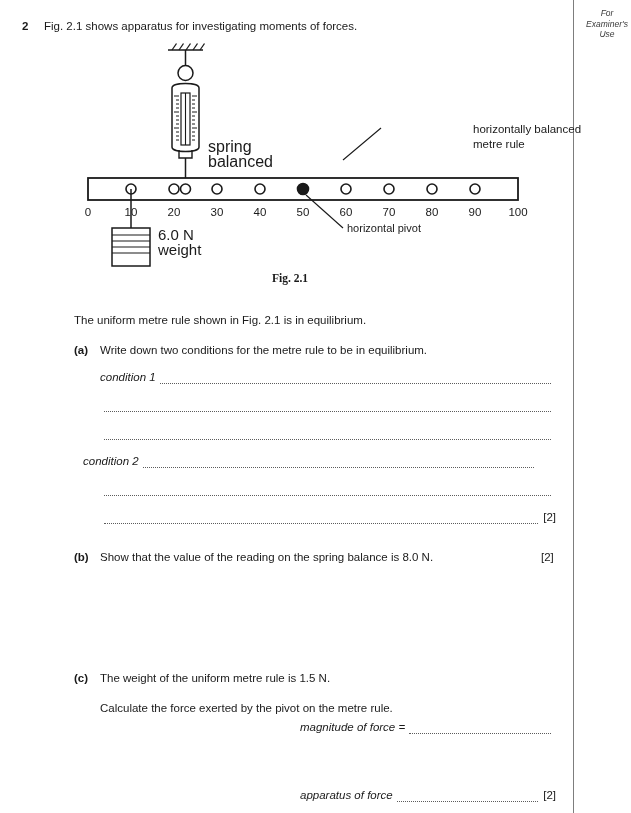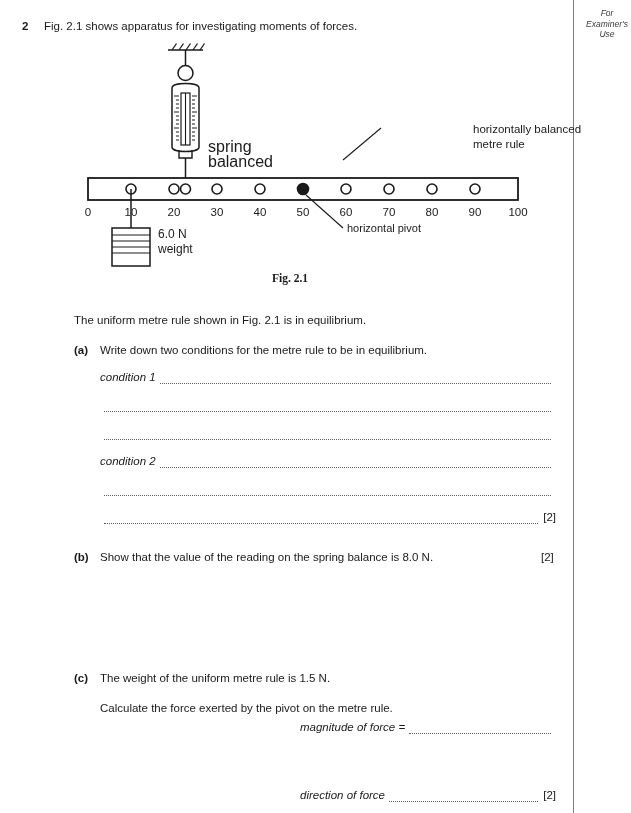--- a/index.html
+++ b/index.html
@@ -266,7 +266,7 @@
 
     <div style="position:absolute; left:347px; top:182px; font-size:11px; white-space:nowrap;">horizontal pivot</div>
 
-    <div style="position:absolute; left:158px; top:187px; font-size:12px; line-height:15px;">
+    <div style="position:absolute; left:158px; top:187px; font-size:15px; line-height:15px;">
       <div>6.0 N</div>
       <div>weight</div>
     </div>

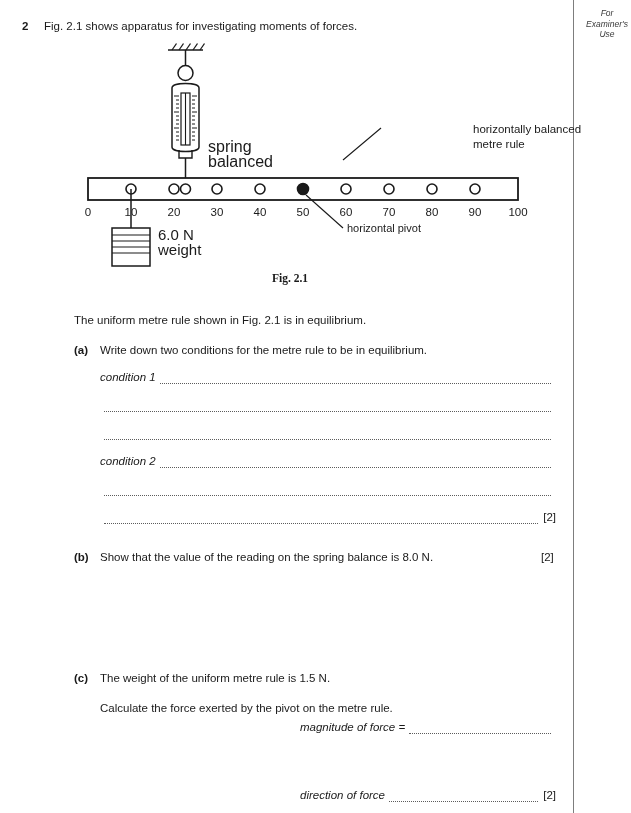--- a/index.html
+++ b/index.html
@@ -294,7 +294,7 @@
     <span class="dots"></span>
     <span class="mark"></span>
   </div>
-  <div class="ans-row" style="left:100px; top:454px; width:456px;">
+  <div class="ans-row" style="left:83px; top:454px; width:456px;">
     <span class="ans-label">condition 2</span>
     <span class="dots"></span>
     <span class="mark"></span>

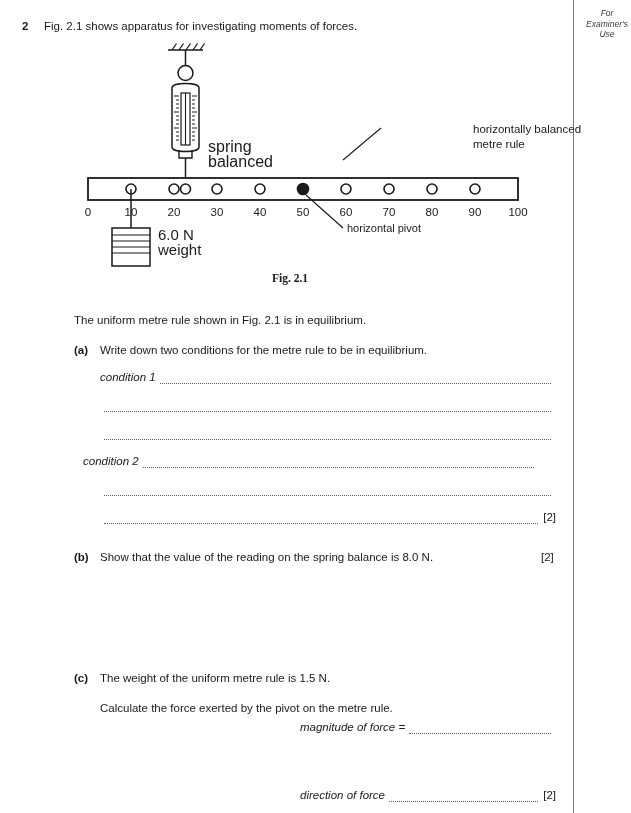--- a/index.html
+++ b/index.html
@@ -324,7 +324,7 @@
     <span class="mark"></span>
   </div>
   <div class="ans-row" style="left:300px; top:788px; width:256px;">
-    <span class="ans-label">direction of force</span>
+    <span class="ans-label">apparatus of force</span>
     <span class="dots"></span>
     <span class="mark">[2]</span>
   </div>

